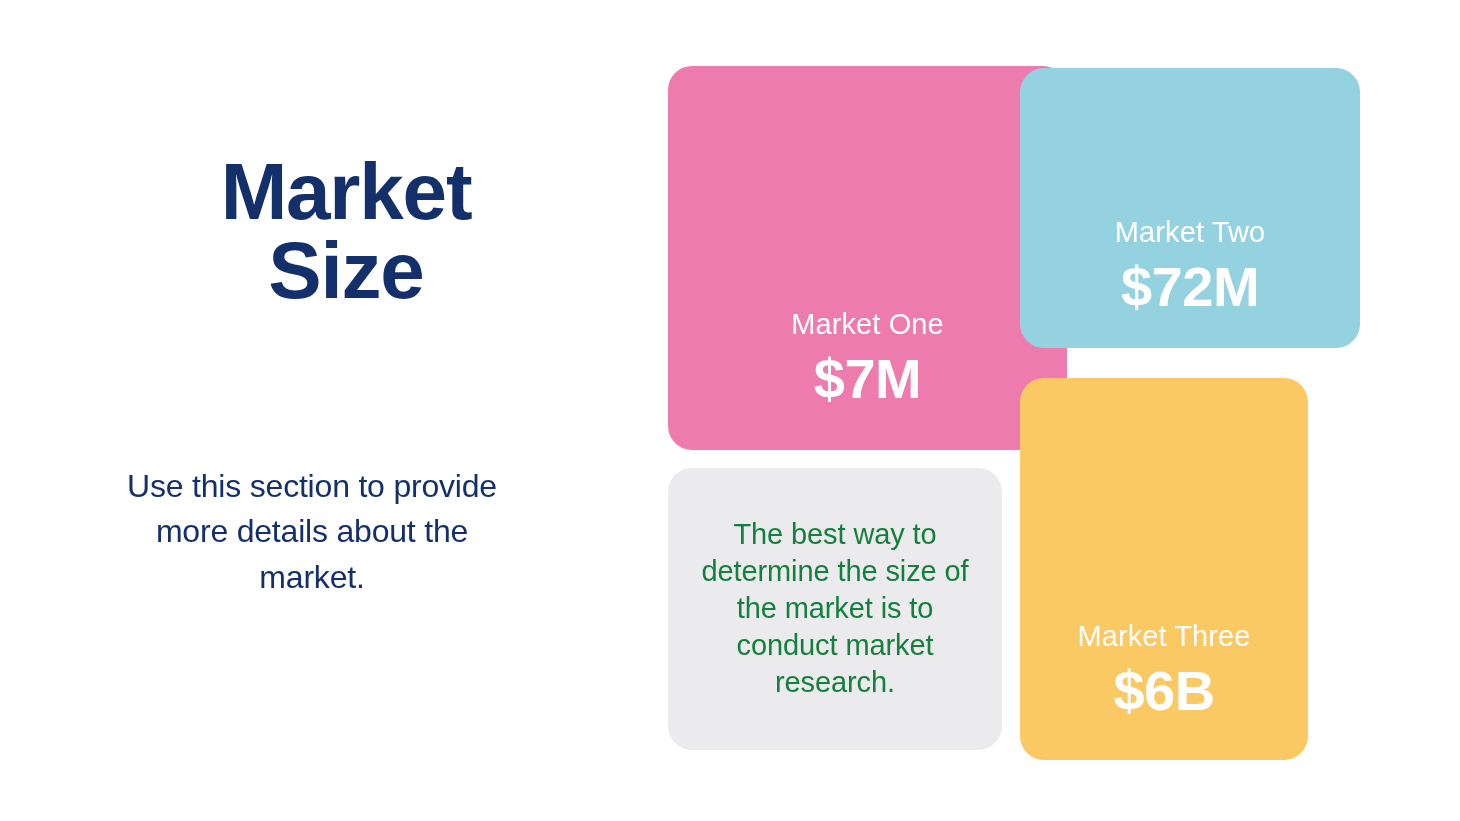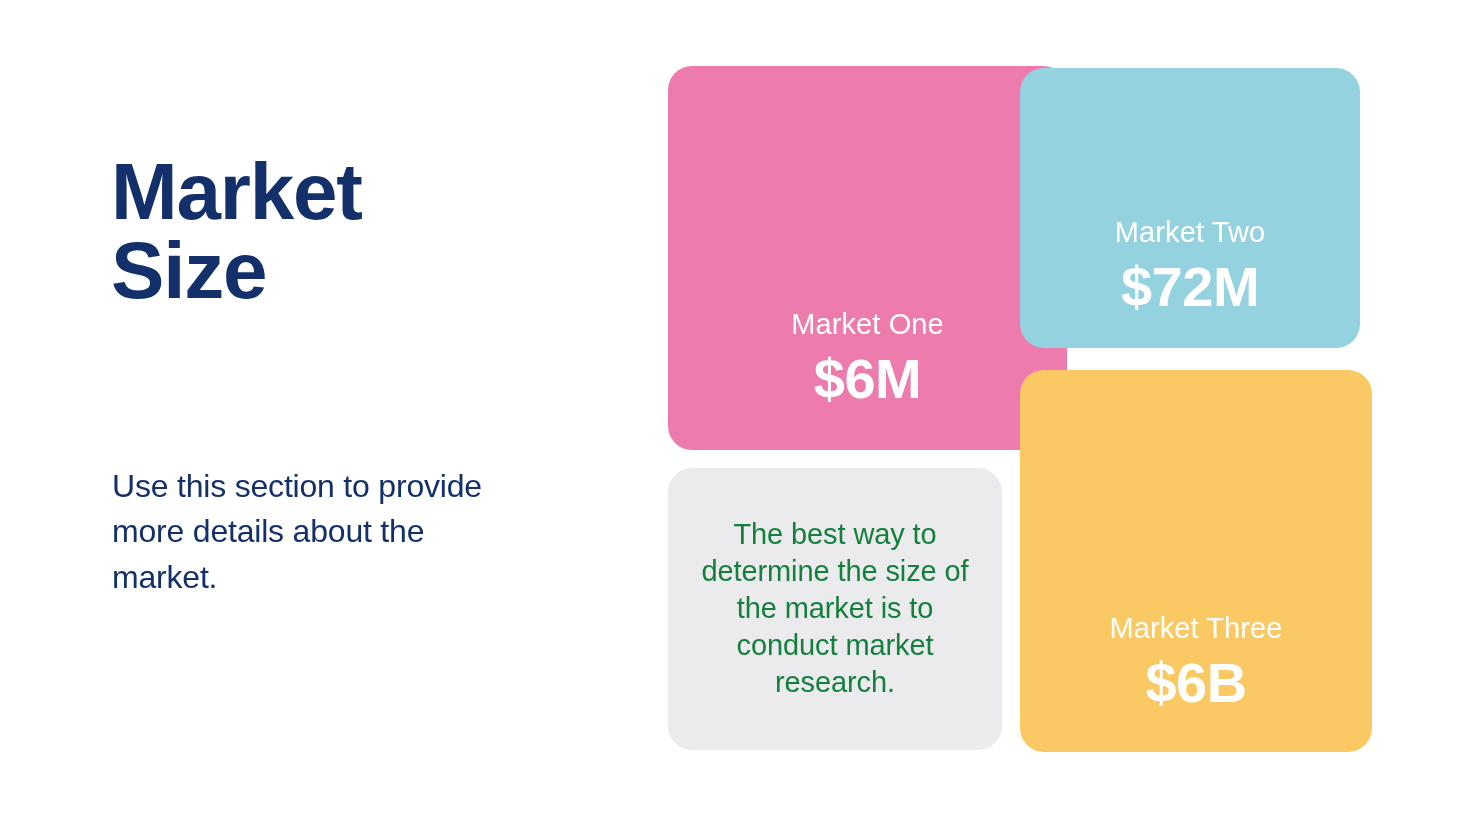--- a/index.html
+++ b/index.html
@@ -27,6 +27,7 @@
     top: 0;
     width: 470px;
     height: 701px;
+    text-align: center;
   }
 
   .slide-title {

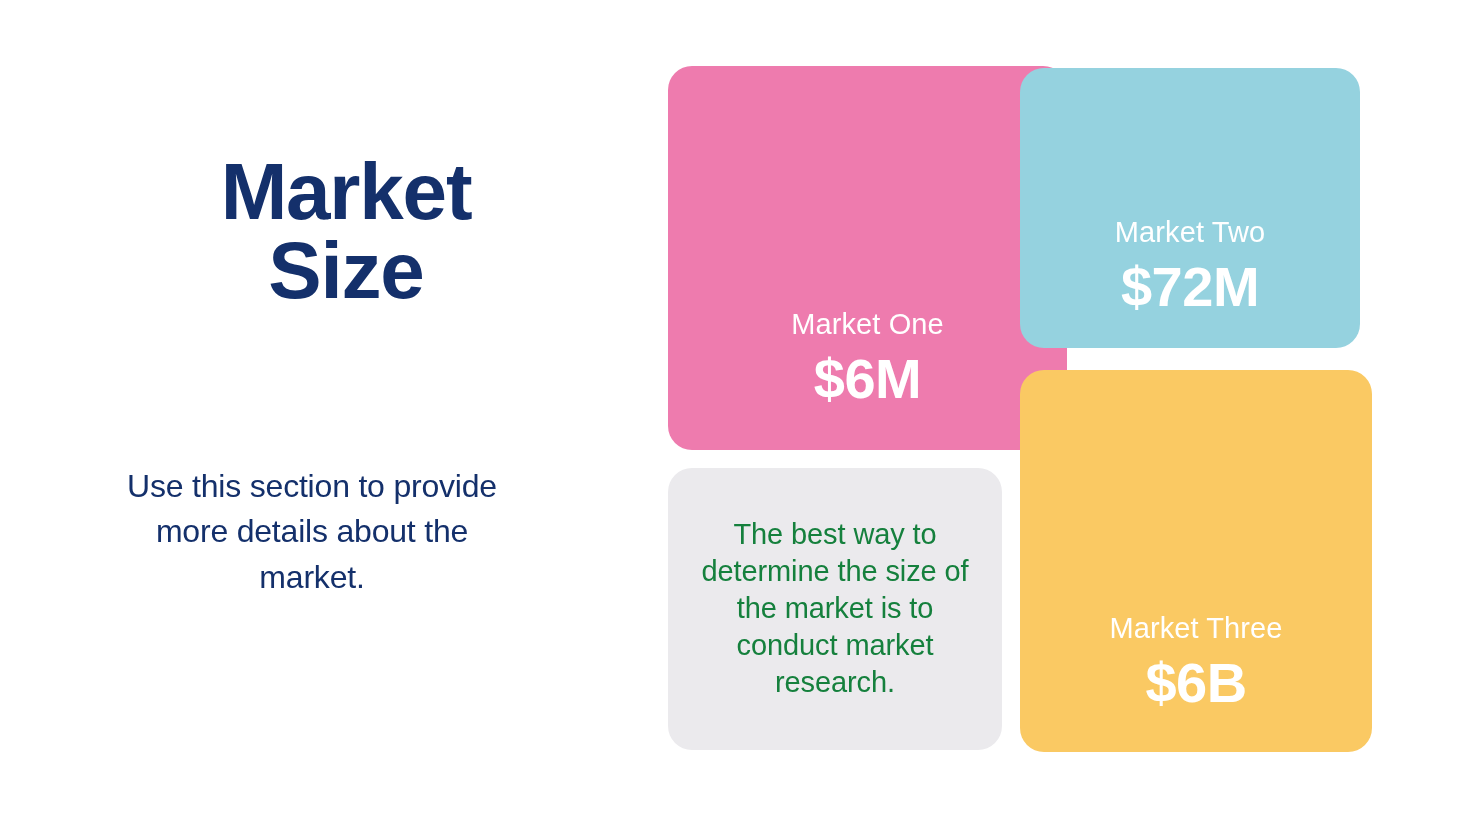--- a/index.html
+++ b/index.html
@@ -174,7 +174,7 @@
     <div class="card card-one">
       <div class="card-inner">
         <p class="card-label">Market One</p>
-        <p class="card-value">$6M</p>
+        <p class="card-value">$7M</p>
       </div>
     </div>
 

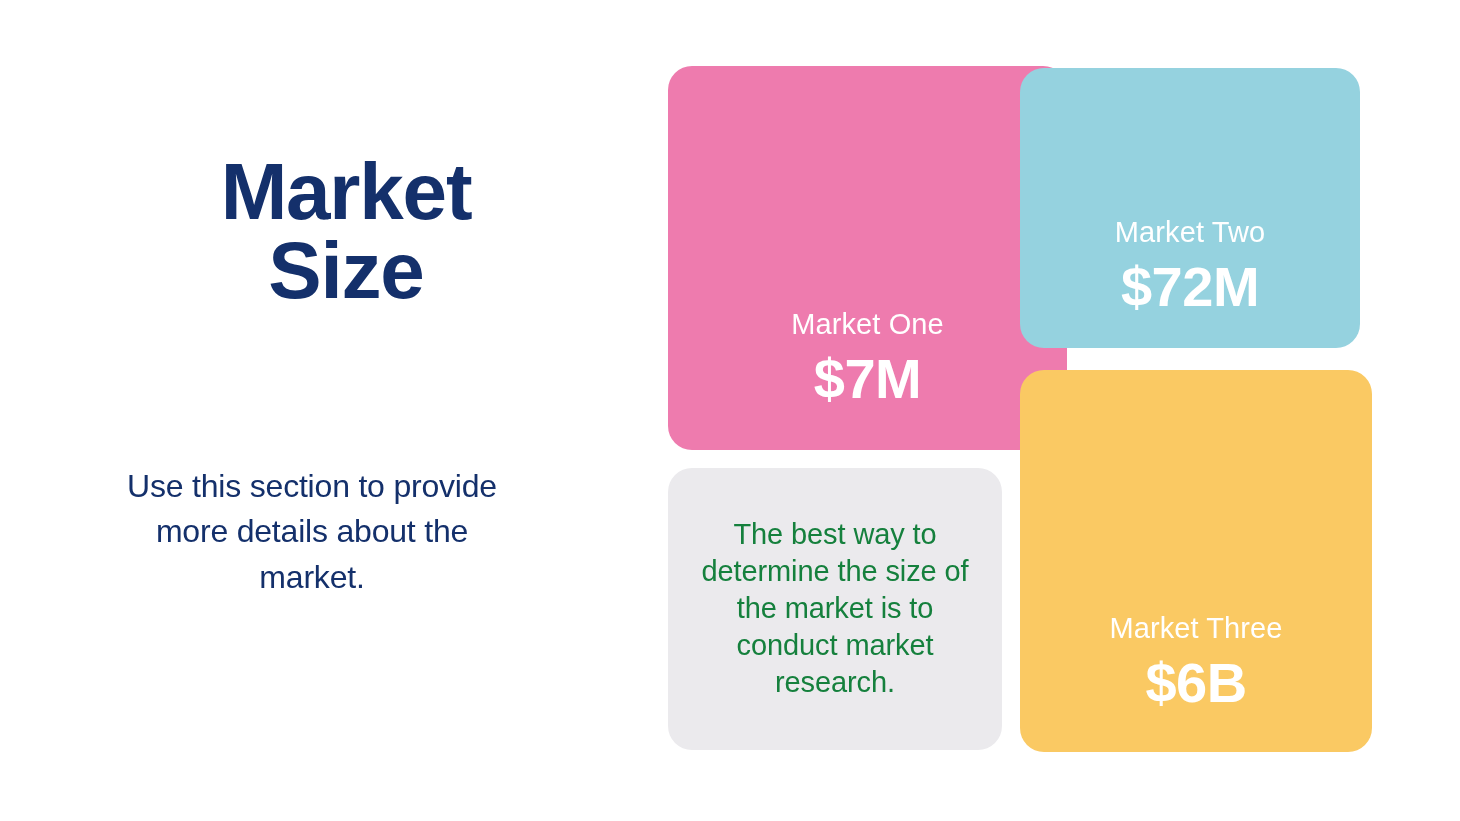--- a/index.html
+++ b/index.html
@@ -150,8 +150,8 @@
   
   .card-four {
     left: 352px;
-    top: 304px;
-    width: 352px;
+    top: 312px;
+    width: 288px;
     height: 382px;
     background: #FAC963;
   }

